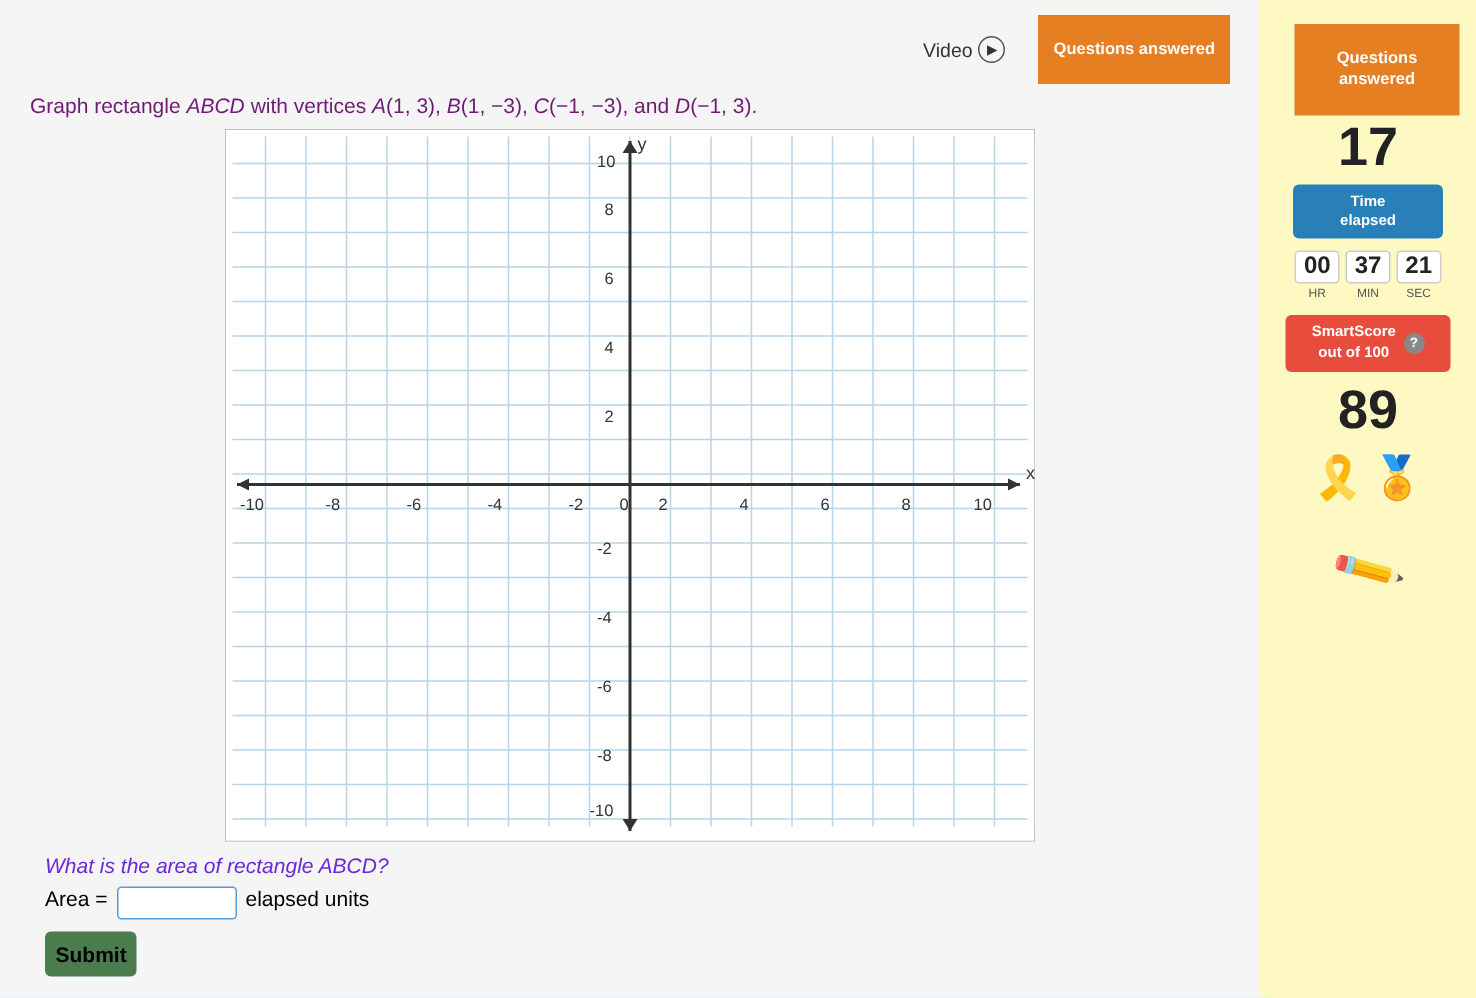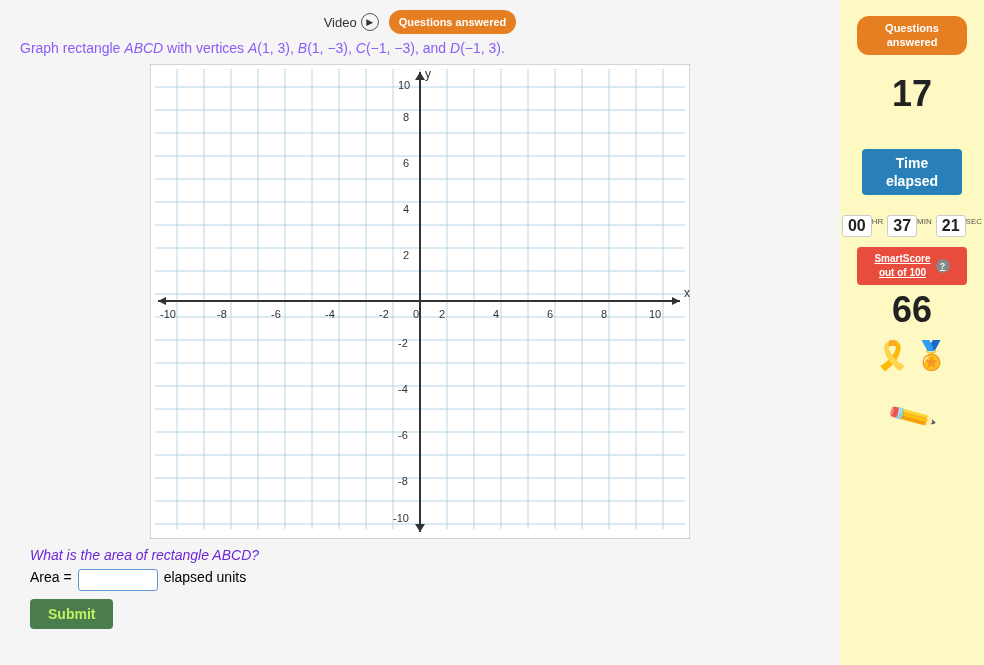--- a/index.html
+++ b/index.html
@@ -38,7 +38,7 @@
     
     .header-bar {
       display: flex;
-      justify-content: center;
+      justify-content: flex-end;
       align-items: center;
       width: 100%;
       margin-bottom: 6px;

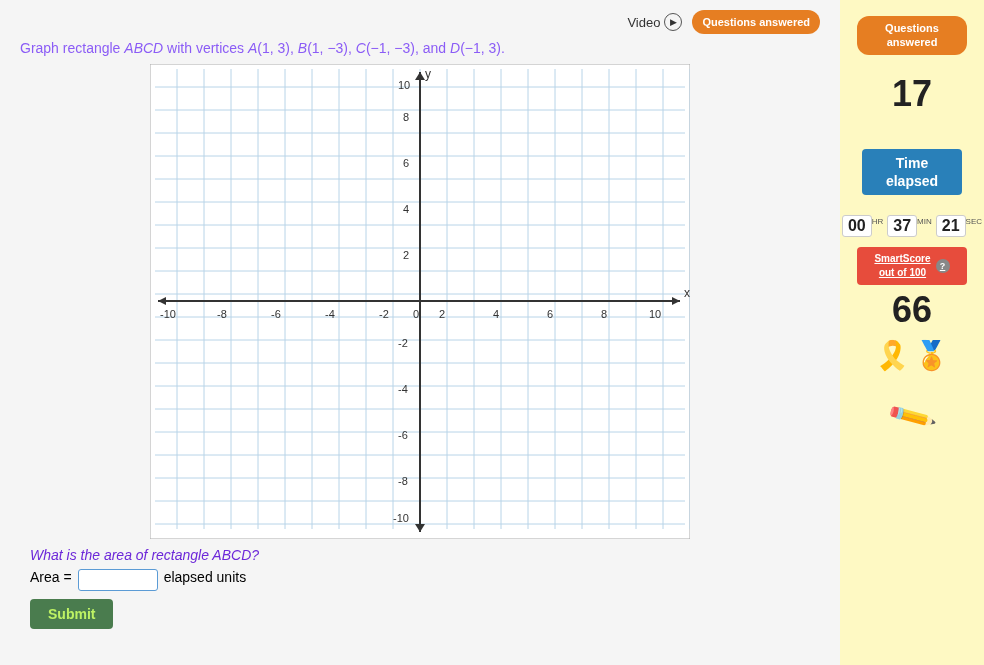--- a/index.html
+++ b/index.html
@@ -70,10 +70,11 @@
       color: white;
       font-size: 11px;
       font-weight: bold;
-      padding: 5px 10px;
-      border-radius: 12px;
+      padding: 16px 10px;
+      border-radius: 0;
       text-align: center;
       line-height: 1.3;
+      margin-left: 12px;
     }
 
     

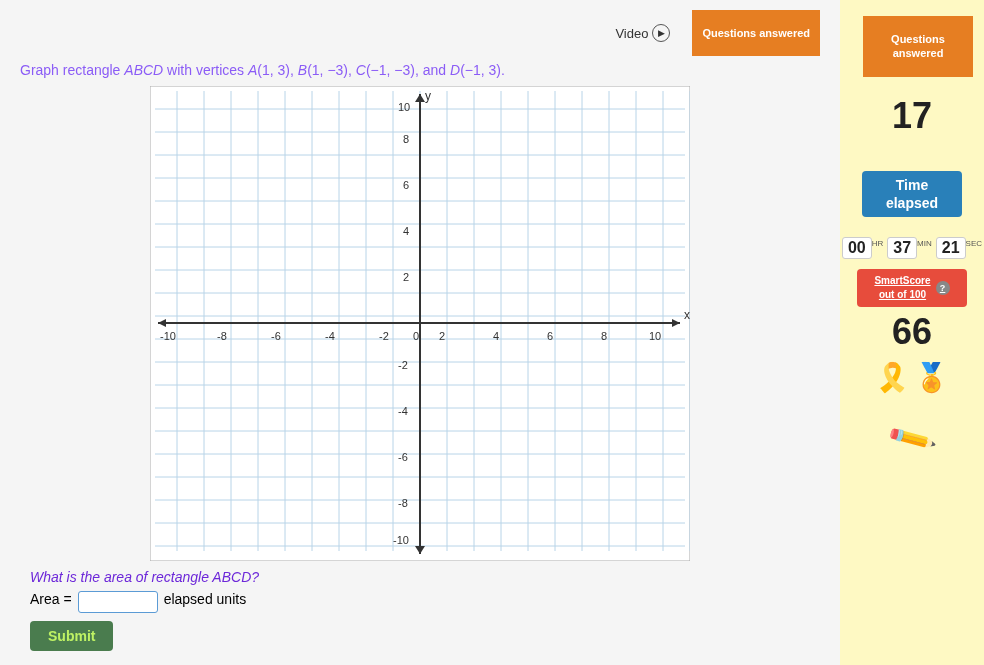--- a/index.html
+++ b/index.html
@@ -80,7 +80,7 @@
     
     .problem-text {
       font-size: 14px;
-      color: #8b5cf6;
+      color: #701a75;
       margin-bottom: 8px;
     }
 

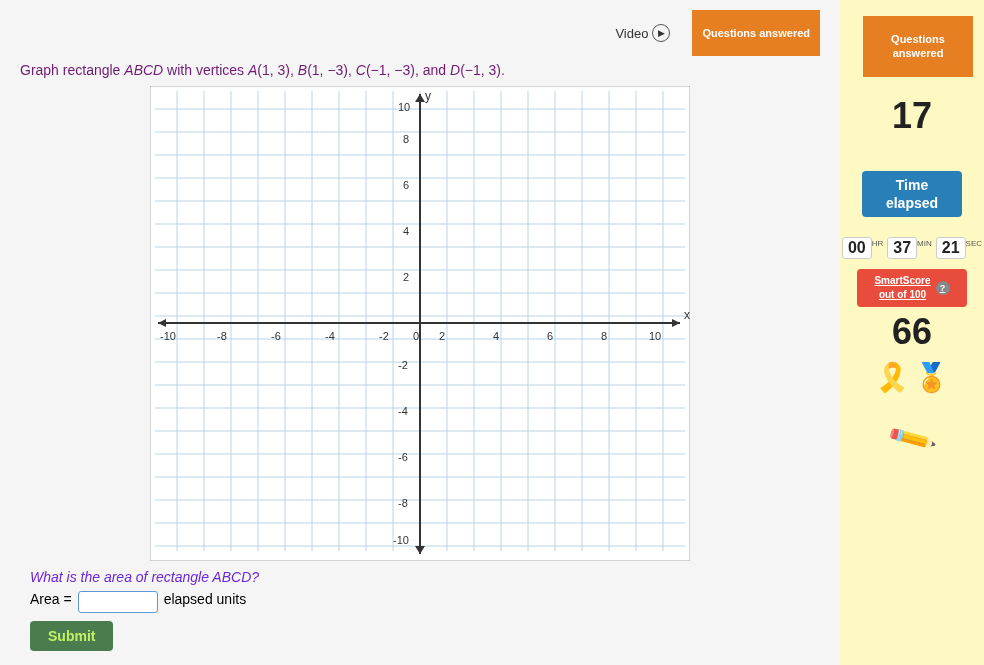--- a/index.html
+++ b/index.html
@@ -143,7 +143,7 @@
       font-size: 36px;
       font-weight: bold;
       color: #222;
-      margin: 18px 0;
+      margin: 0 0;
     }
 
     .time-elapsed-btn {

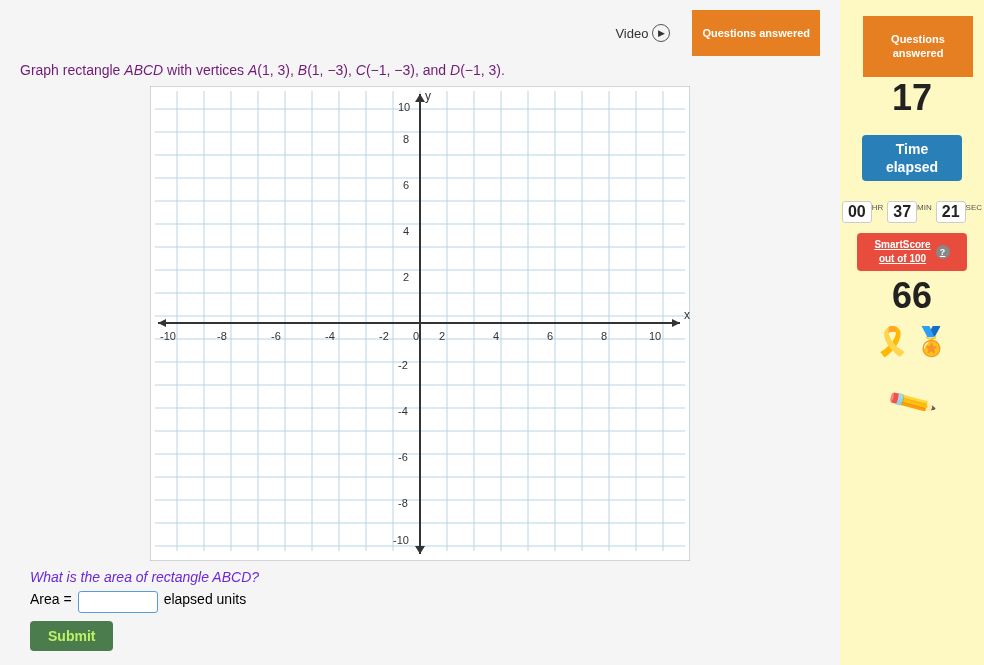--- a/index.html
+++ b/index.html
@@ -149,13 +149,13 @@
     .time-elapsed-btn {
       background: #2980b9;
       color: white;
-      font-size: 14px;
+      font-size: 10px;
       font-weight: bold;
       padding: 5px 12px;
       border-radius: 4px;
       text-align: center;
       line-height: 1.3;
-      margin: 16px 0;
+      margin: 4px 0;
     }
 
     .timer-display {

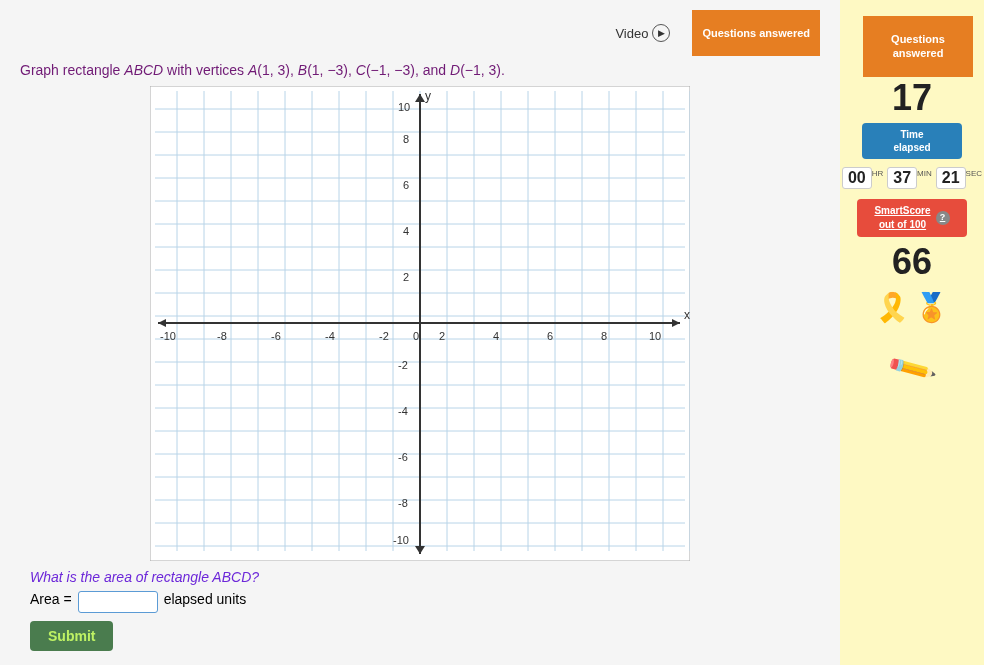--- a/index.html
+++ b/index.html
@@ -167,7 +167,8 @@
 
     .timer-unit {
       display: flex;
-      flex-direction: row;
+      flex-direction: column;
+      align-items: center;
     }
 
     .timer-value {

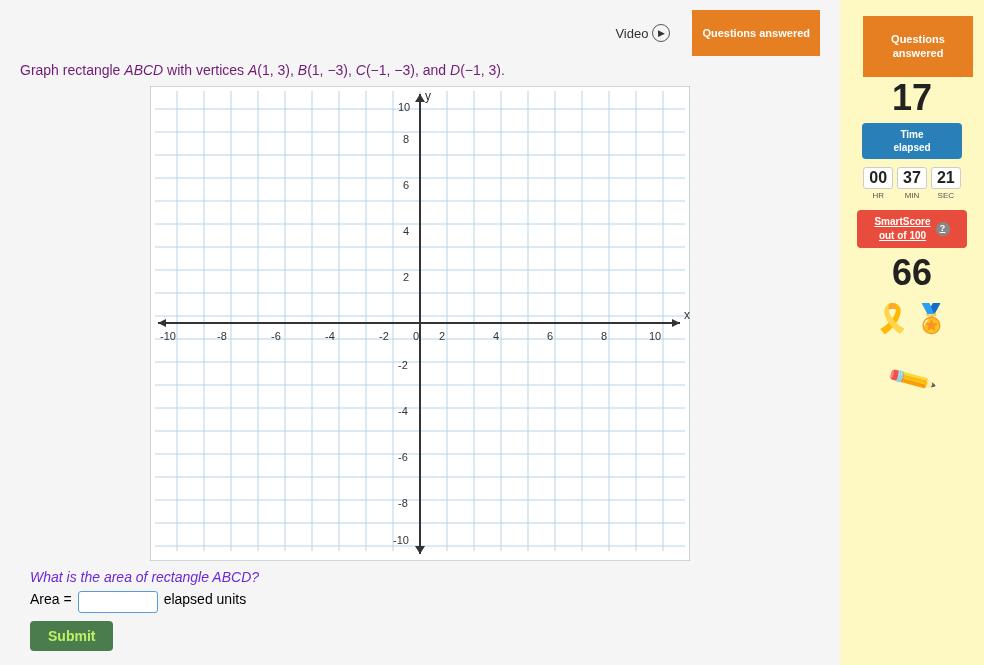--- a/index.html
+++ b/index.html
@@ -202,7 +202,6 @@
       display: flex;
       align-items: center;
       gap: 3px;
-      text-decoration: underline;
     }
 
     .smartscore-value {

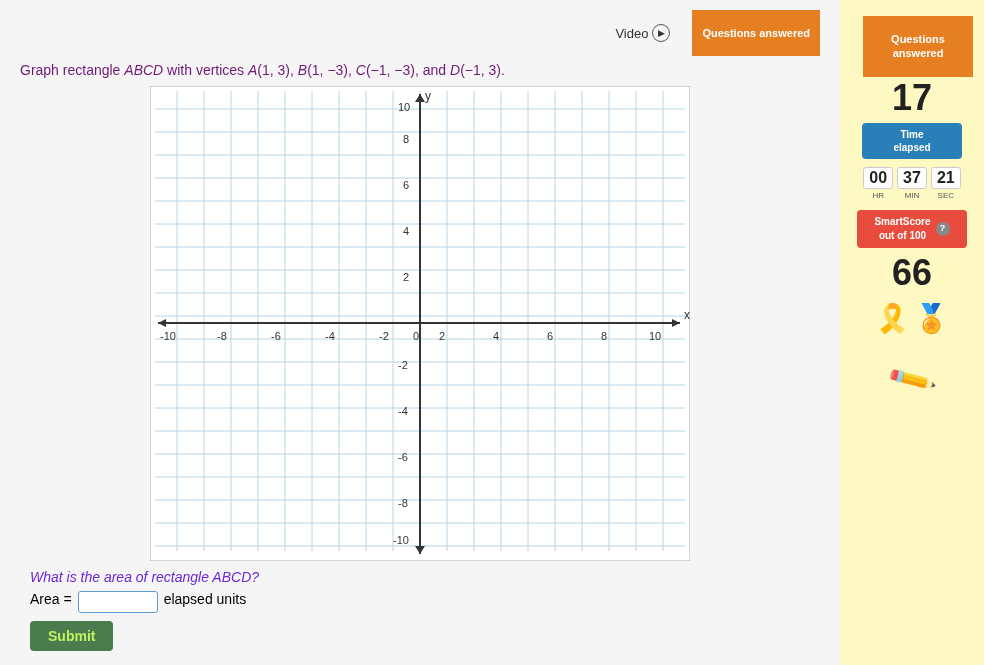--- a/index.html
+++ b/index.html
@@ -391,7 +391,7 @@
     <span class="info-icon">?</span>
   </div>
 
-  <div class="smartscore-value">66</div>
+  <div class="smartscore-value">89</div>
 
   <div class="trophy-icons">
     <span>🎗️</span>

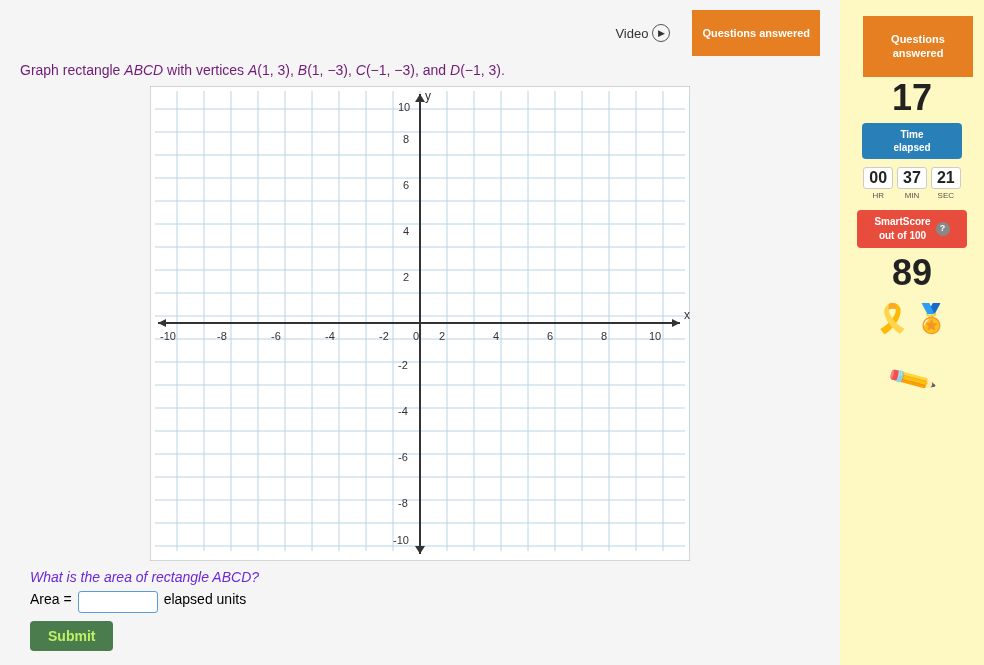--- a/index.html
+++ b/index.html
@@ -129,9 +129,9 @@
 
     .submit-btn {
       background: #4a7c4e;
-      color: #bef264;
+      color: #000000;
       border: none;
-      padding: 7px 18px;
+      padding: 7px 7px;
       border-radius: 4px;
       font-size: 14px;
       font-weight: bold;

